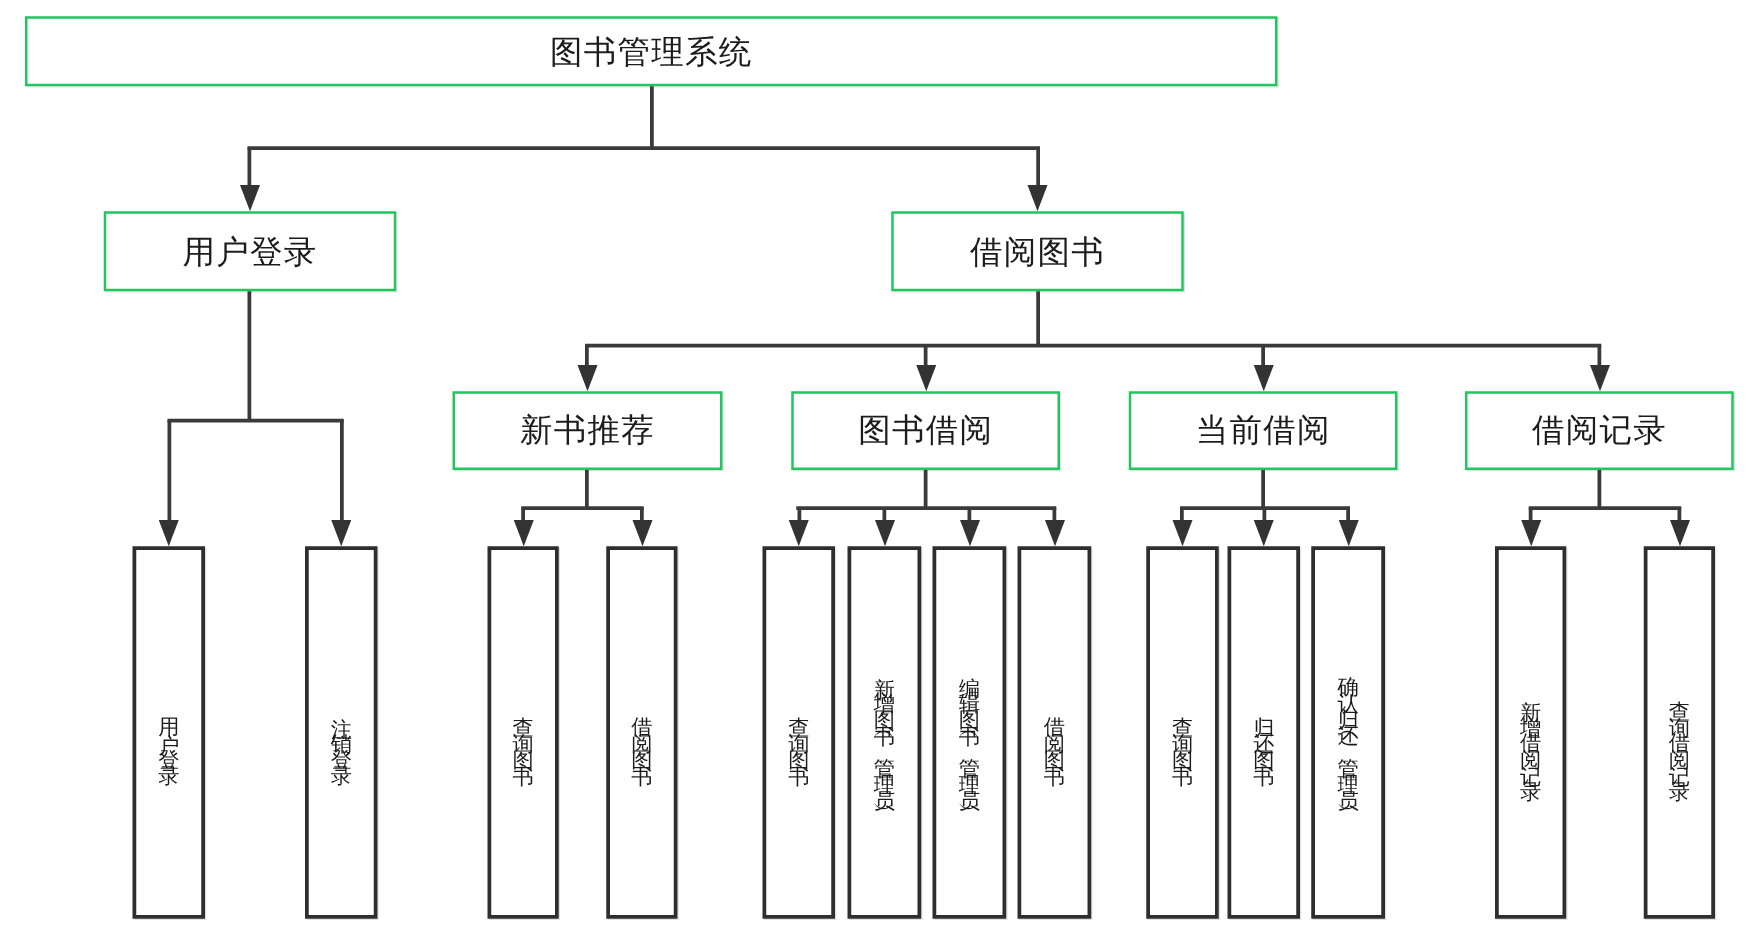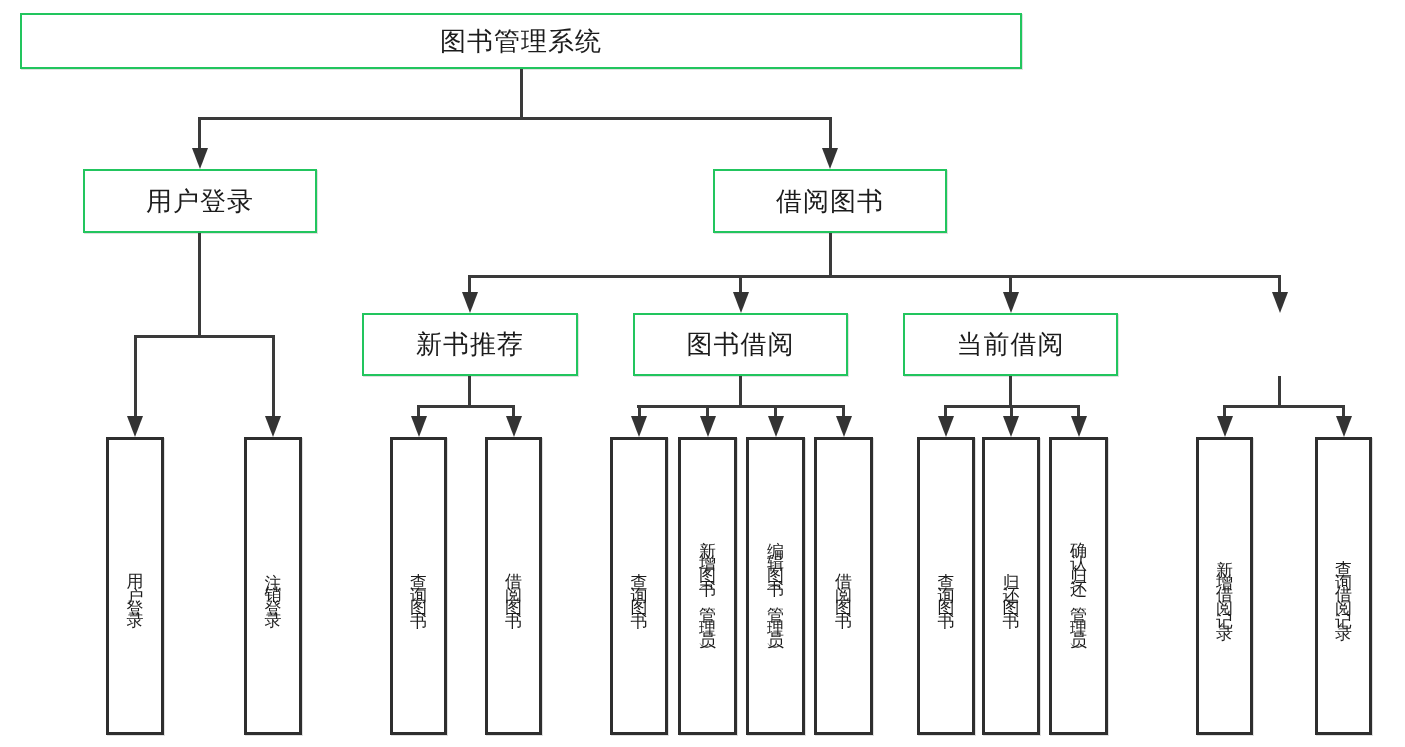--- a/index.html
+++ b/index.html
@@ -86,6 +86,9 @@
   <div class="hbox" style="left:903px;top:313px;width:215px;height:63px;">
     <span>当前借阅</span>
   </div>
+  <div class="hbox" style="left:1172px;top:313px;width:215px;height:63px;">
+    <span>借阅记录</span>
+  </div>
 
   <div class="vline" style="left:468px;top:376px;height:30px;"></div>
   <div class="hline" style="left:417px;top:405px;width:98px;"></div>

